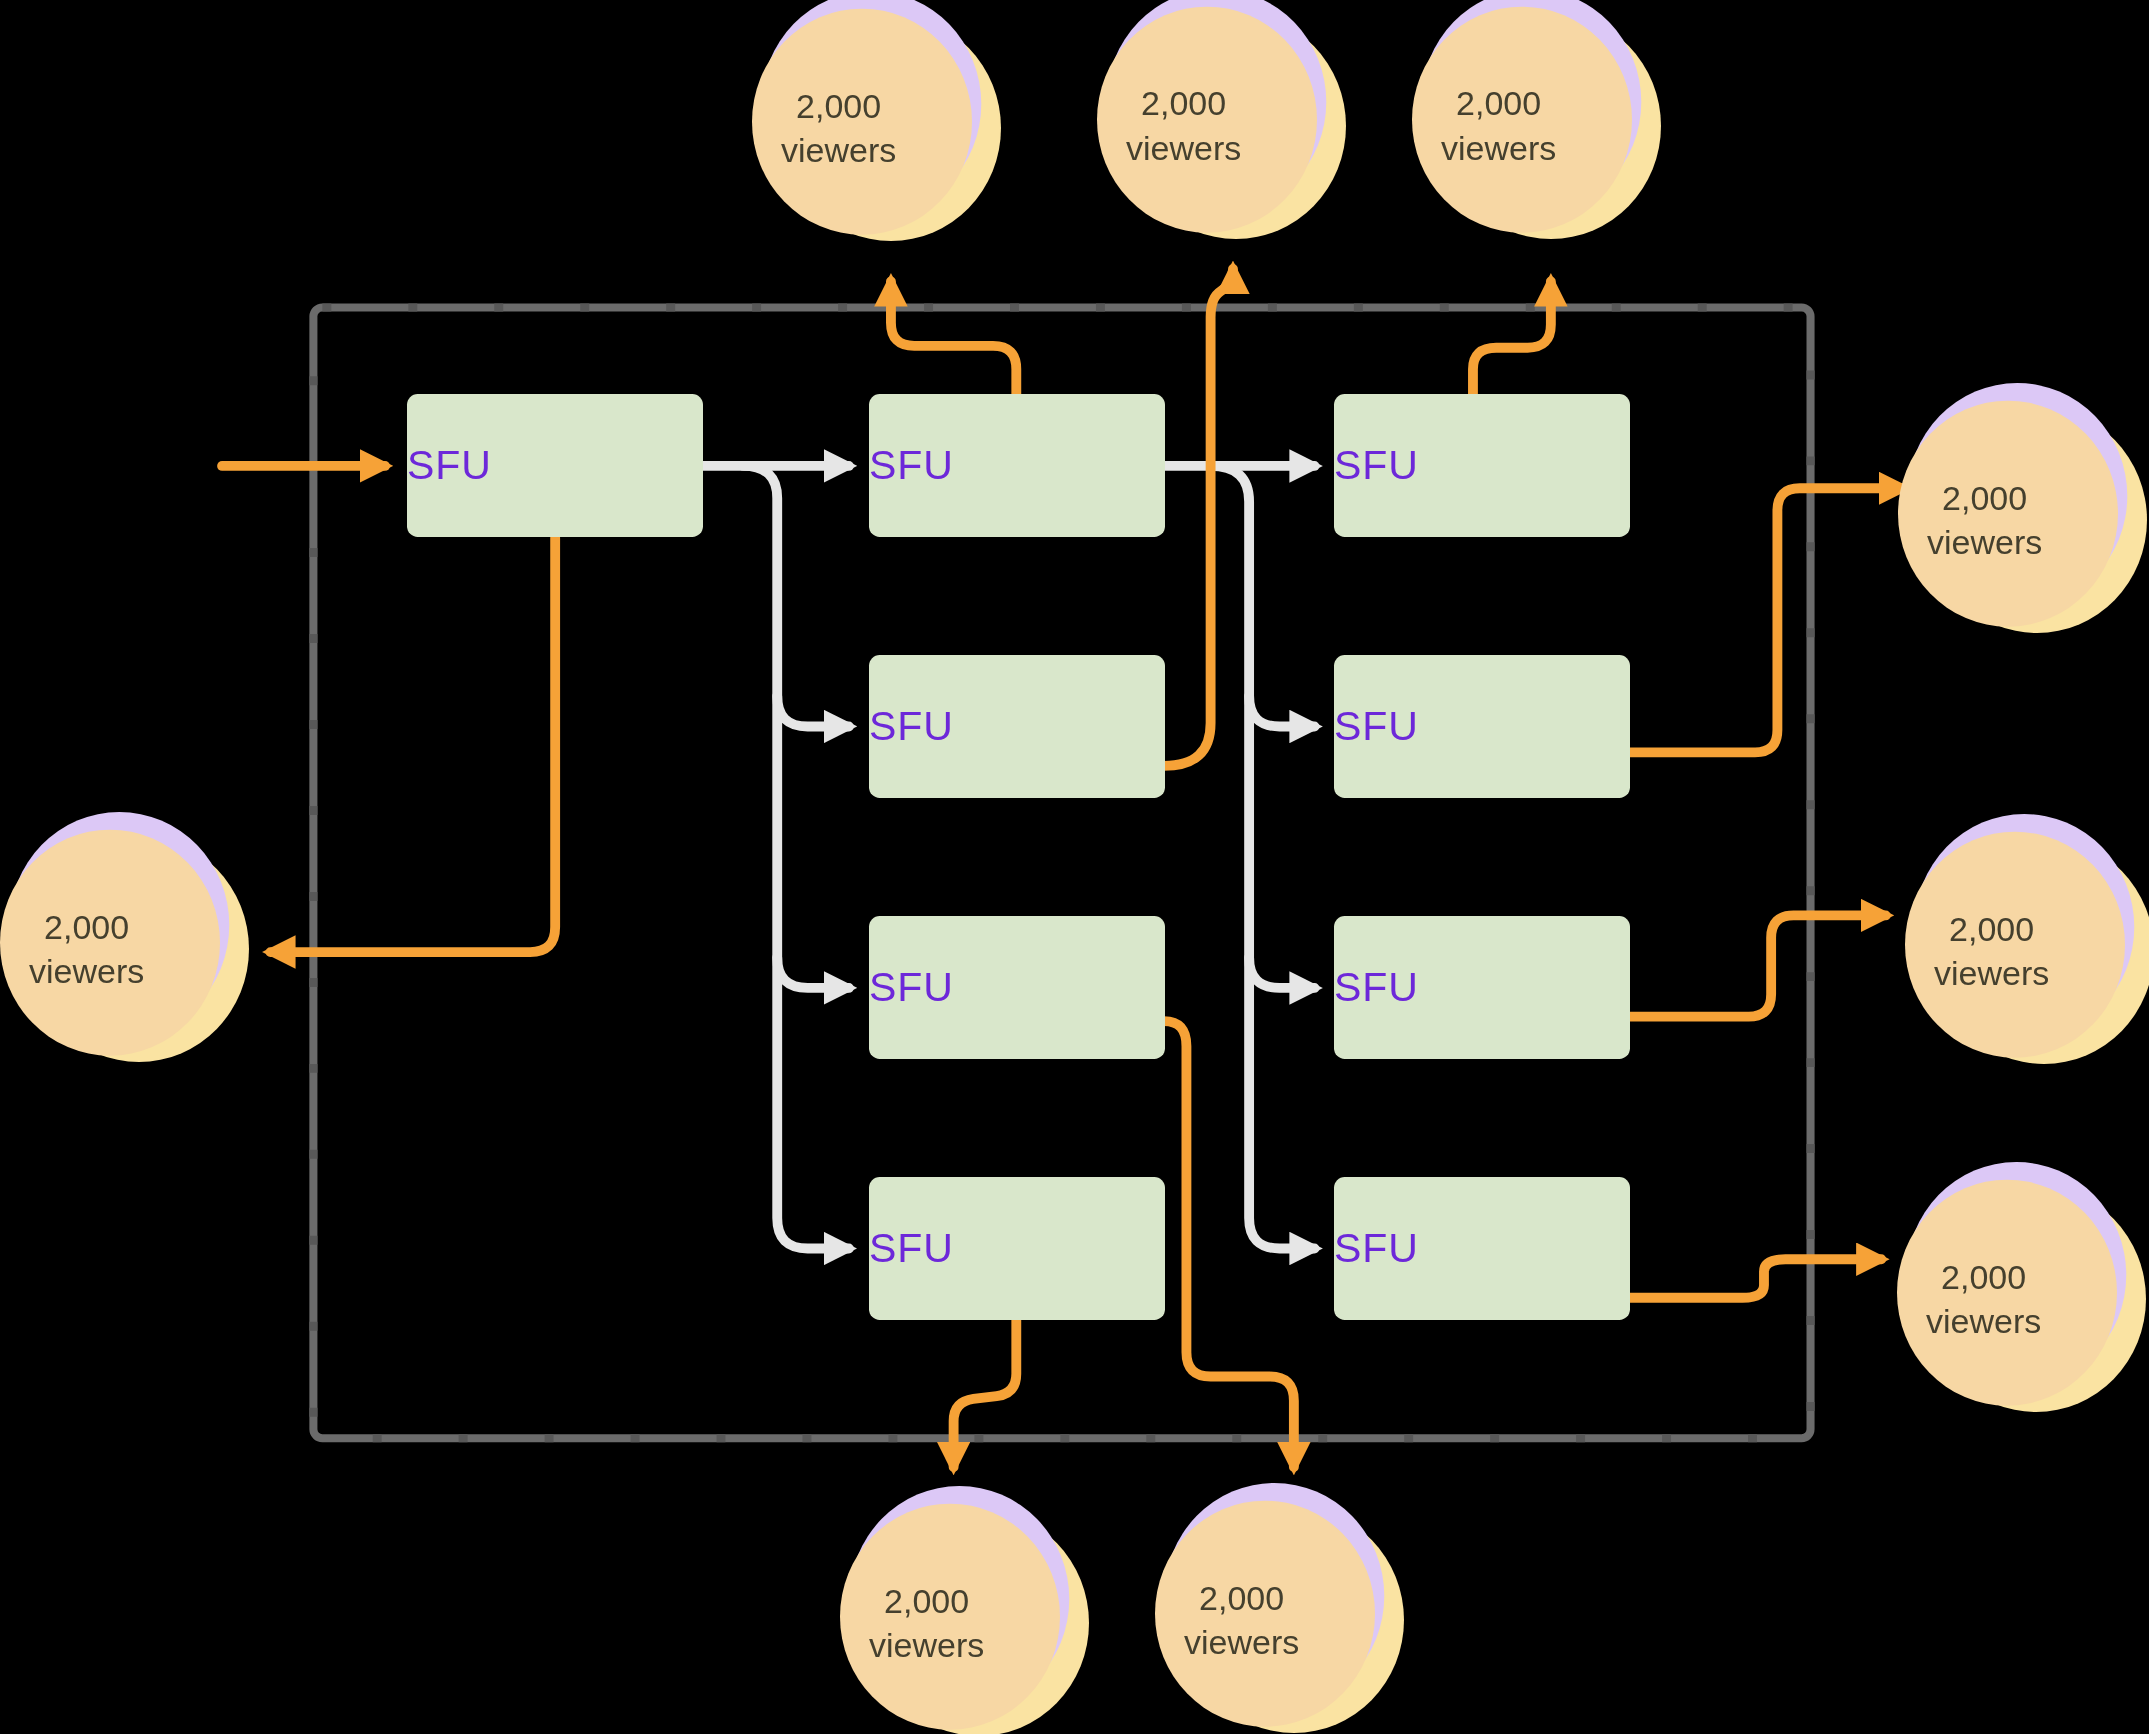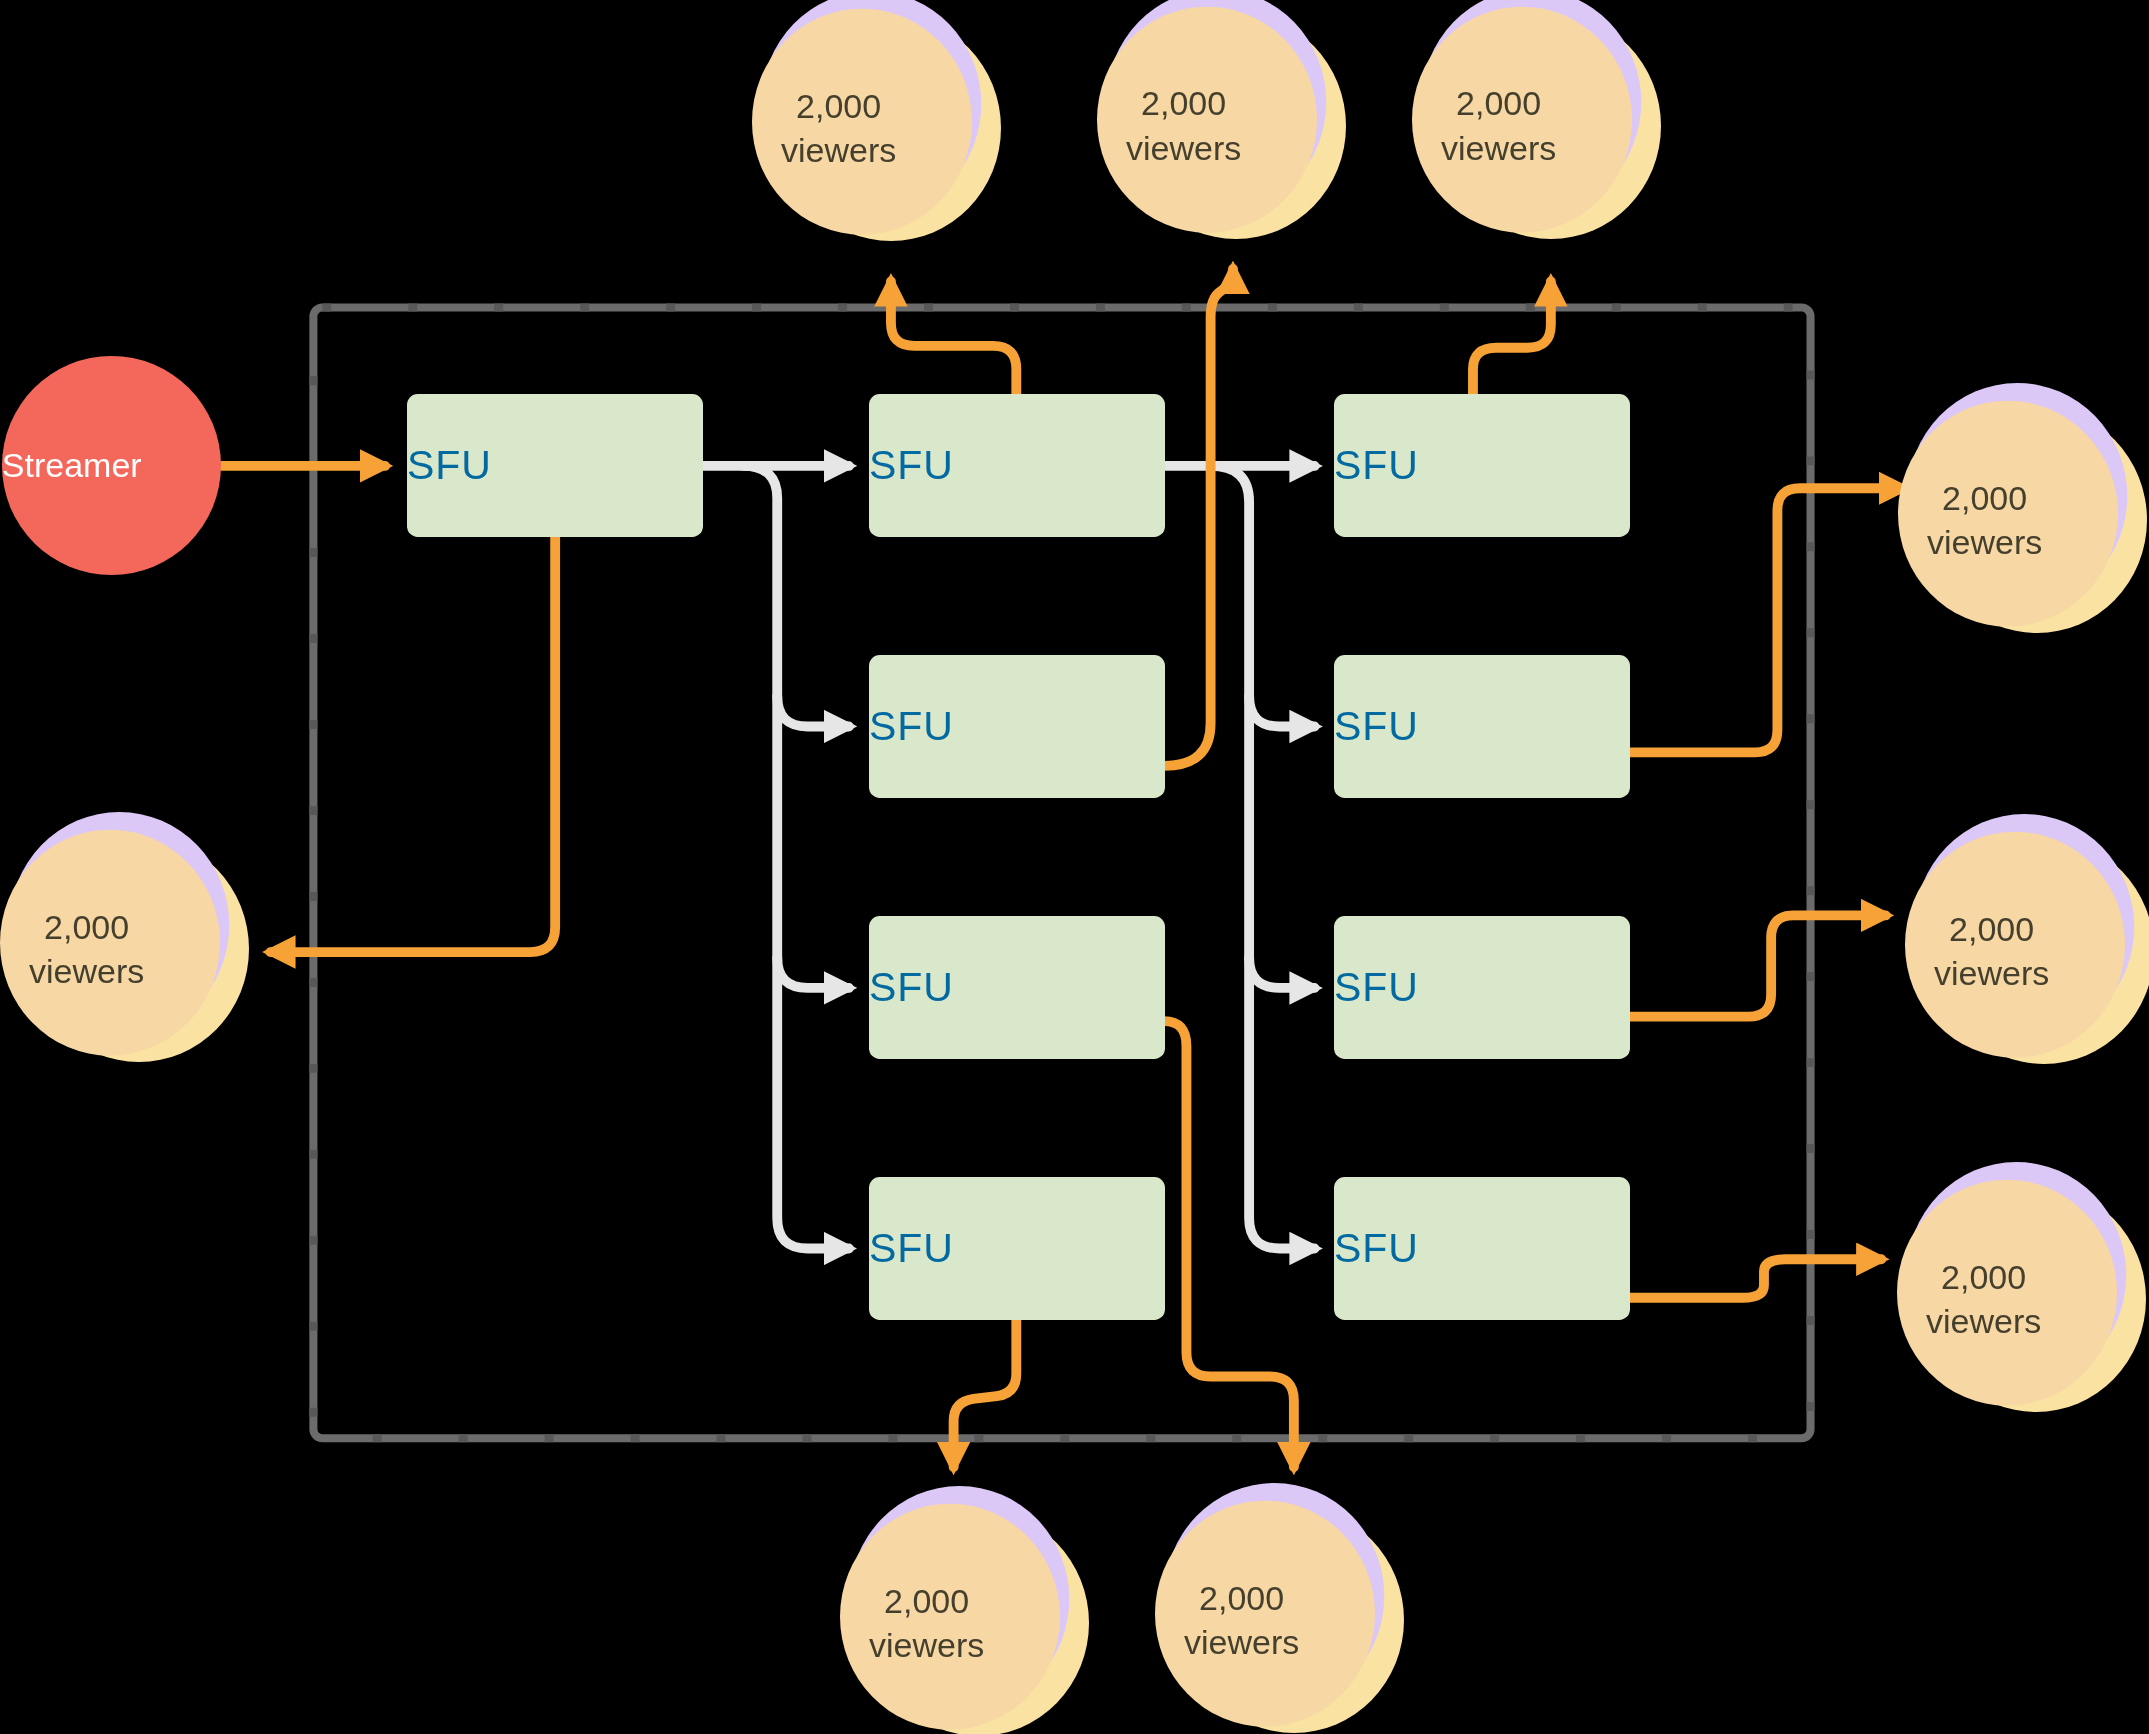--- a/index.html
+++ b/index.html
@@ -106,9 +106,6 @@
     </g>
   </svg>
 
-  <div class="node streamer" style="left:1.8px;top:356px;">
-    <span>Streamer</span>
-  </div>
 
   <div class="node sfu" style="left:407px;top:394px;">
     <span>SFU</span>

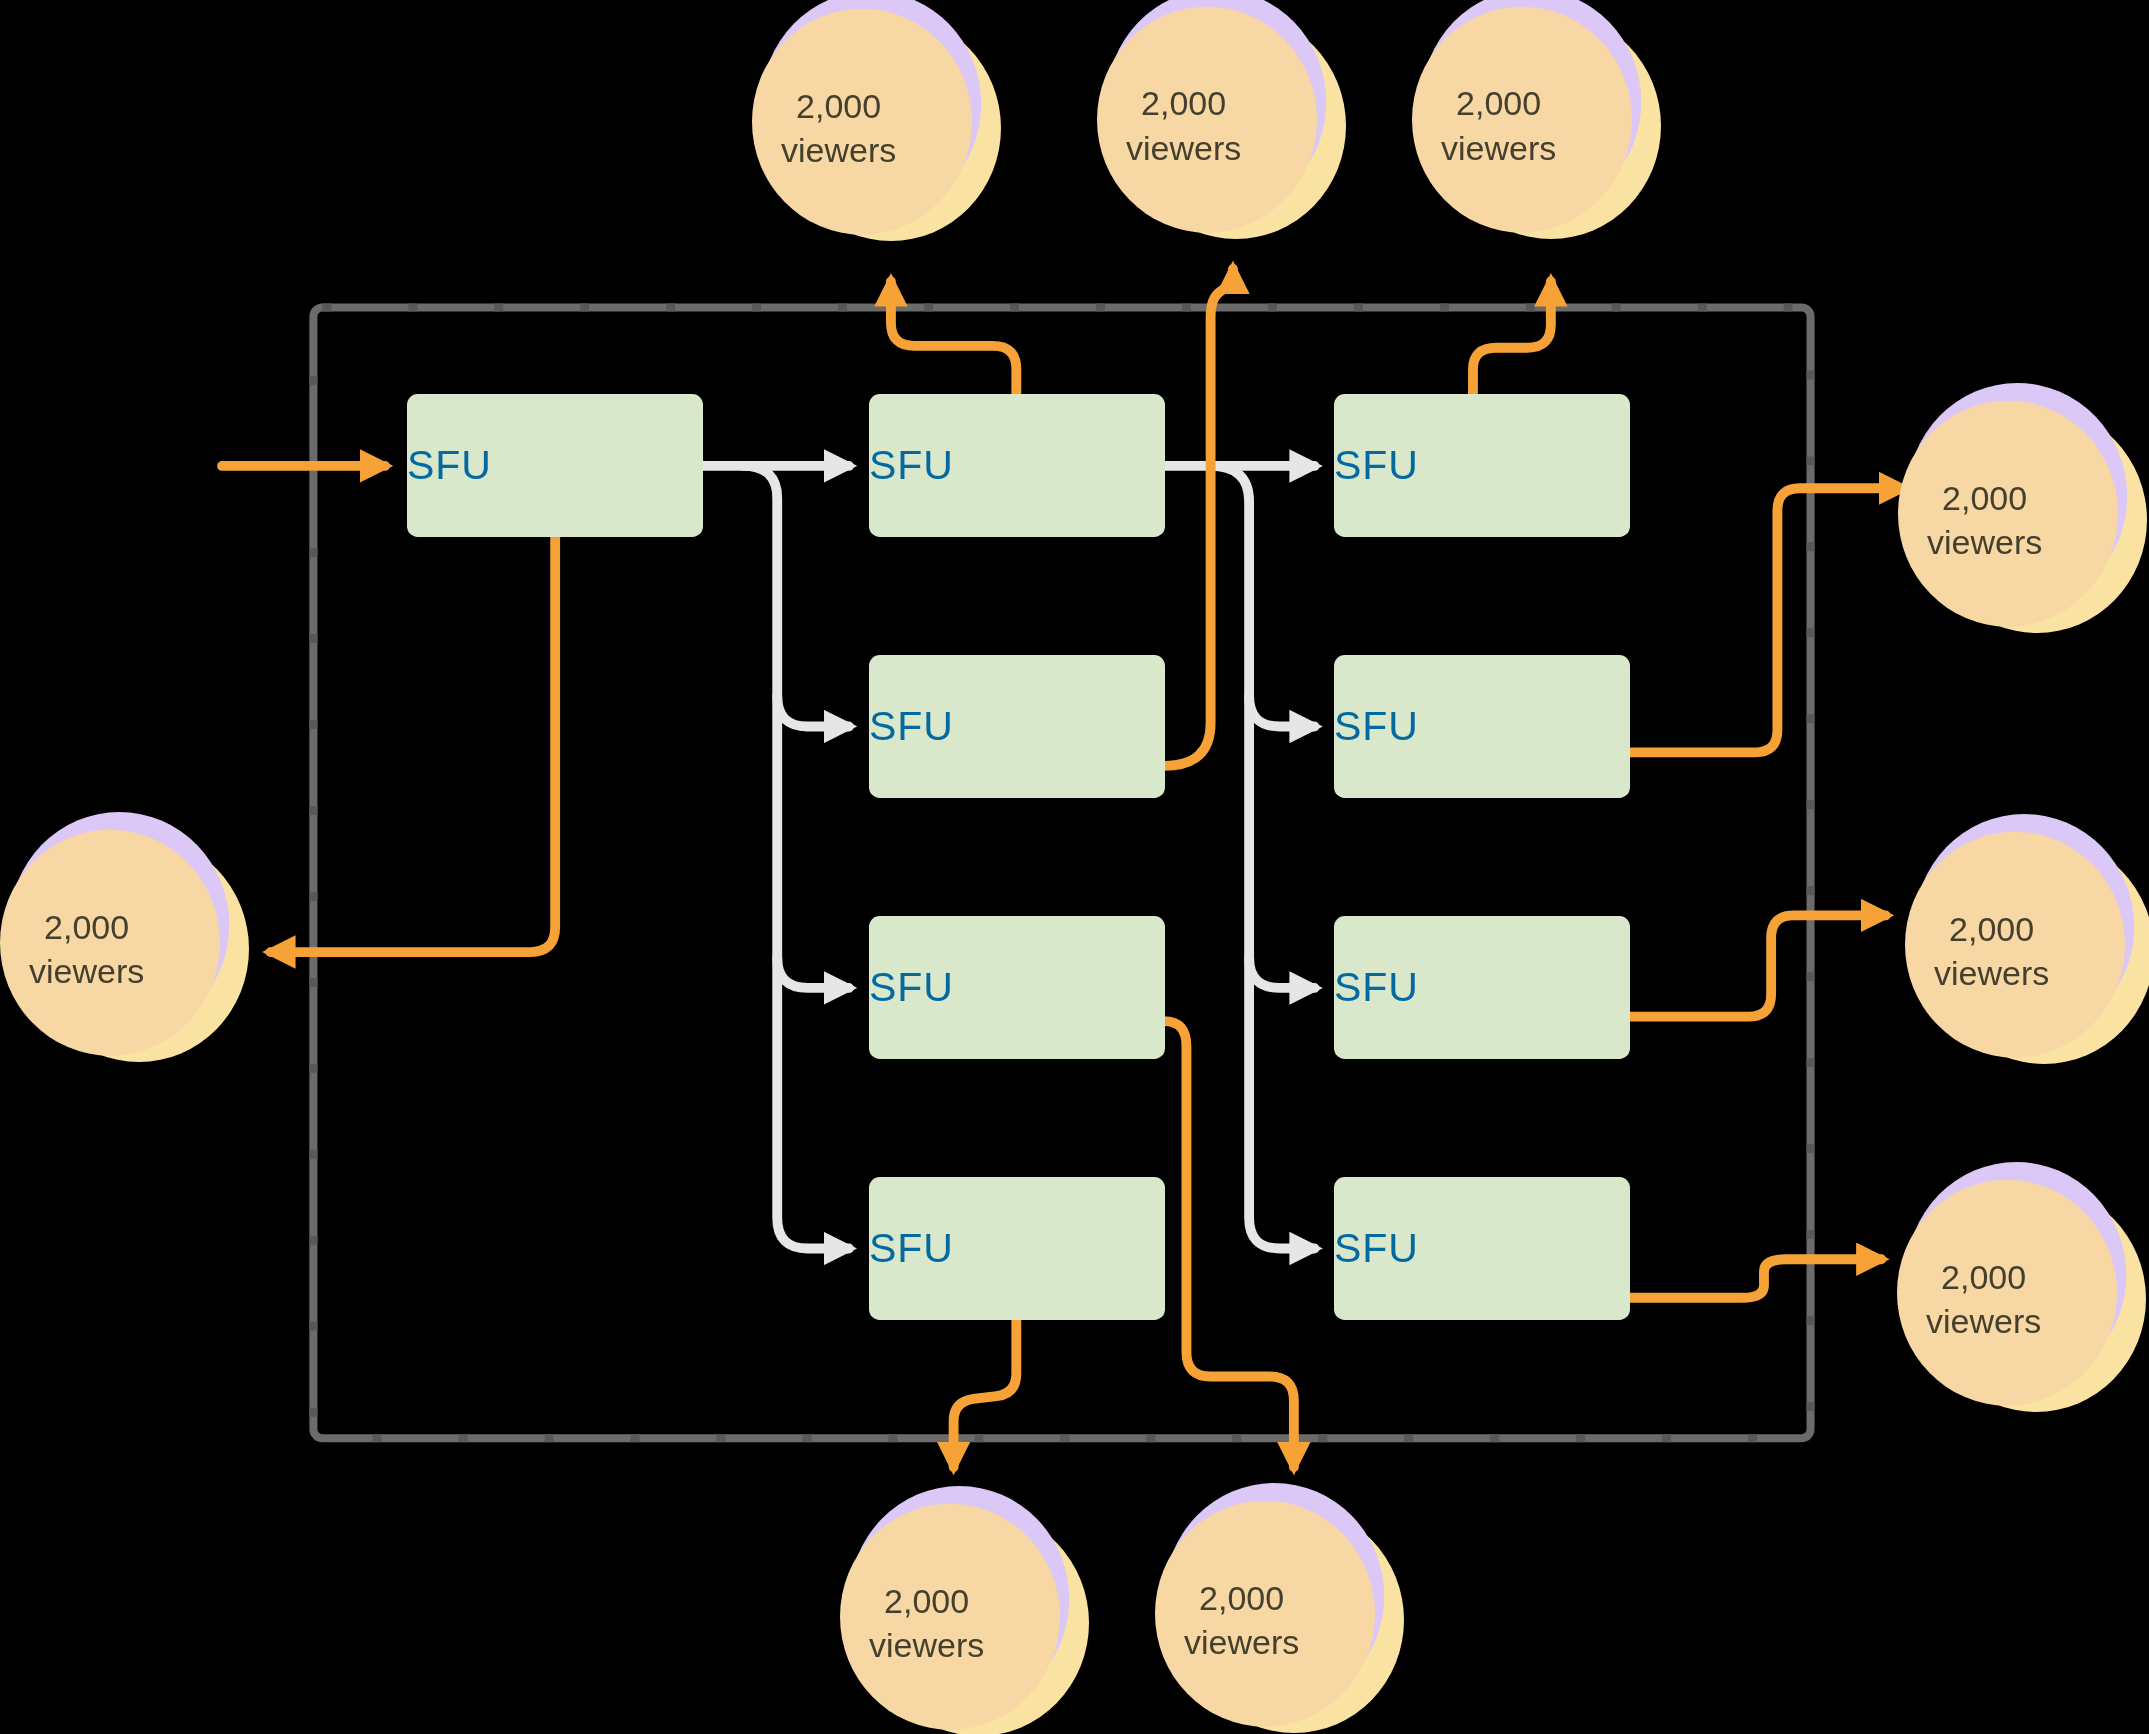--- a/index.html
+++ b/index.html
@@ -18,7 +18,7 @@
     width:296px;height:143px;
     background:#d9e7cb;
     border-radius:10.7px;
-    color:#0369a1;
+    color:#6d28d9;
     font-size:41px;
     letter-spacing:0.9px;
   }

